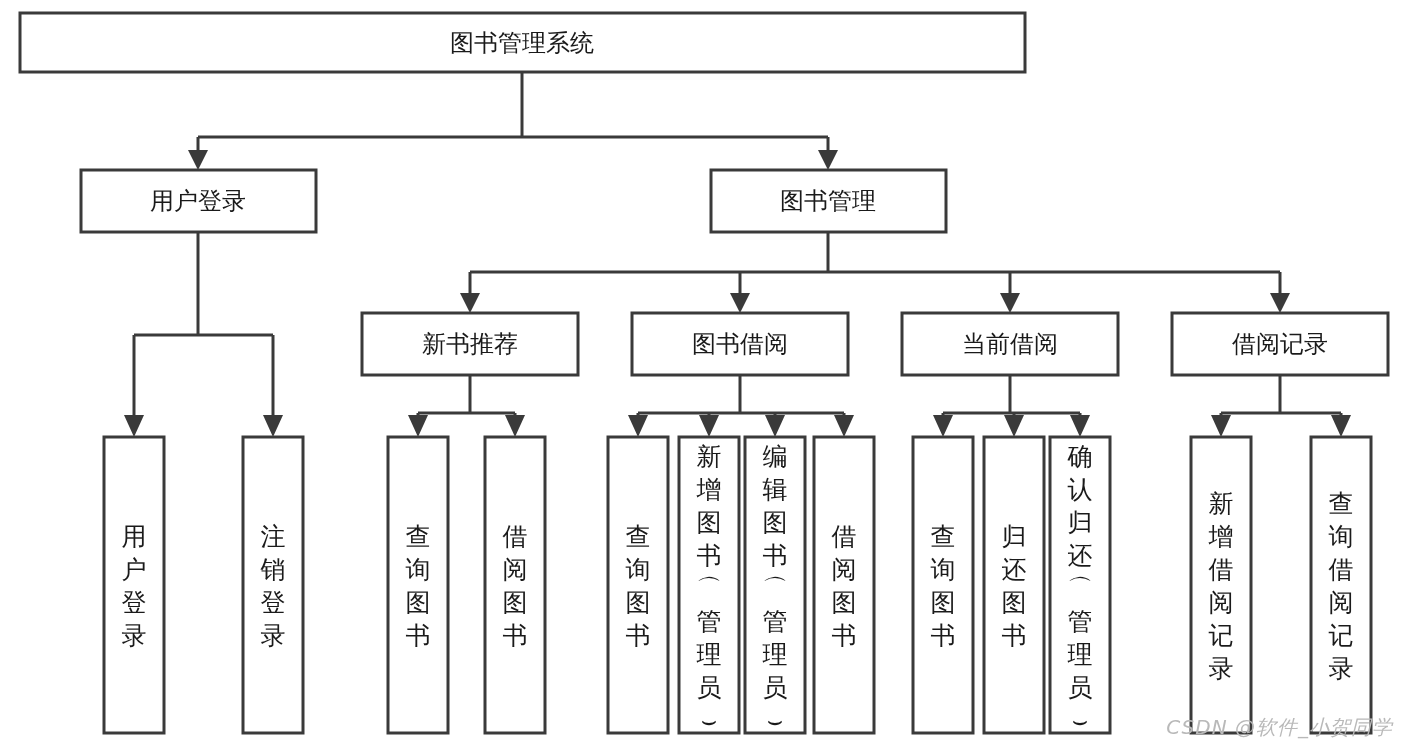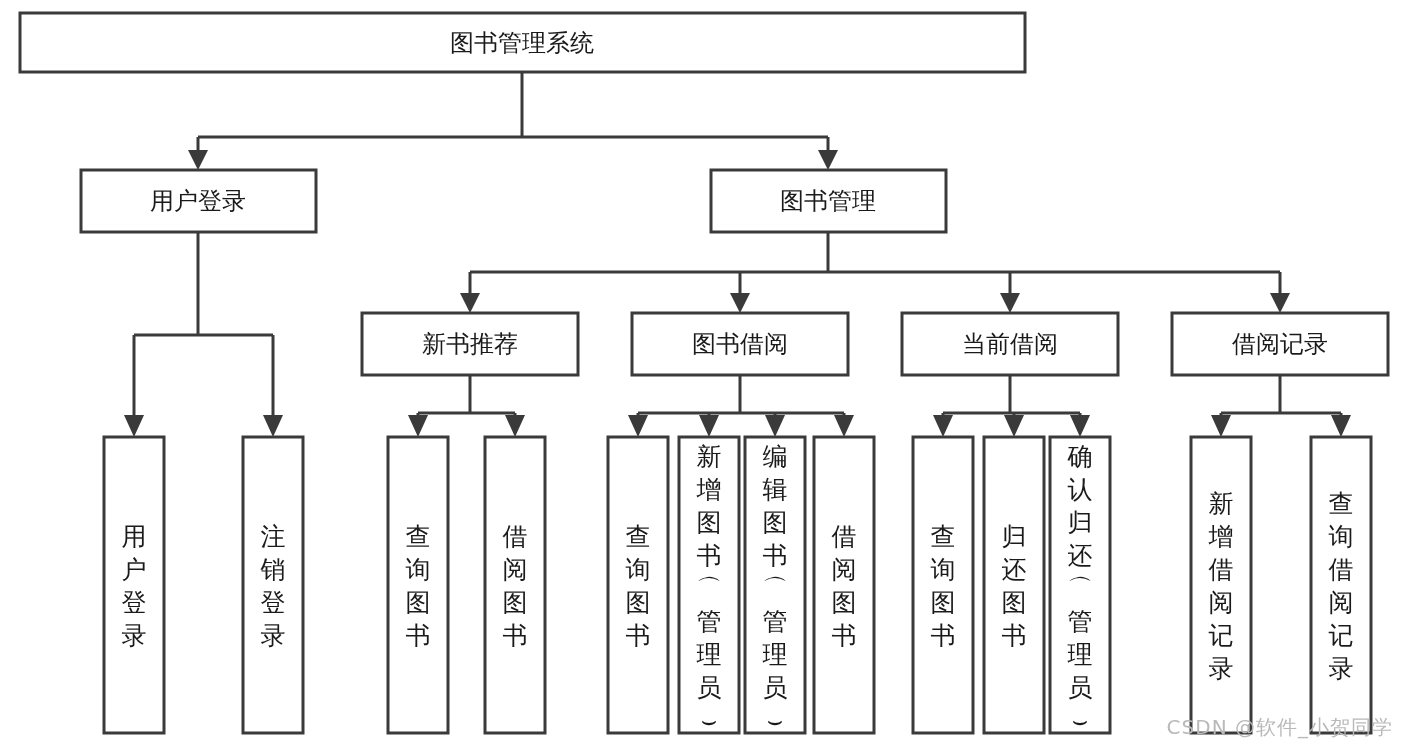--- a/index.html
+++ b/index.html
@@ -36,6 +36,7 @@
     letter-spacing:1px;
     white-space:nowrap;
     pointer-events:none;
+    font-style:italic;
   }
 </style>
 </head>

